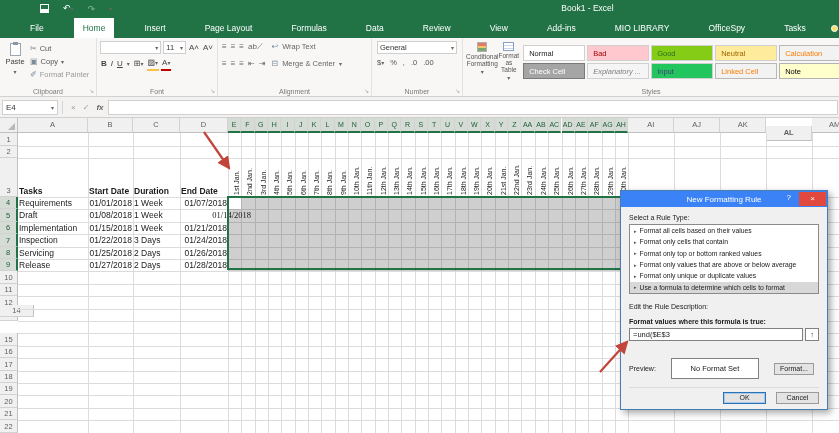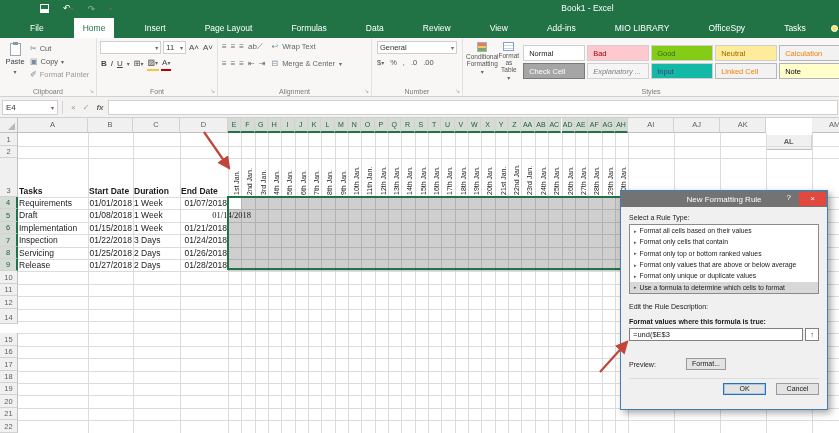--- a/index.html
+++ b/index.html
@@ -61,7 +61,7 @@
   .chip.calc{background:#f2f2f2;color:#fa7d00;border-color:#b8b8b8;}
   .chip.check{background:#a5a5a5;color:#fff;border:1px solid #7a7a7a;}
   .chip.expl{background:#f5f5f5;color:#7f7f7f;font-style:italic;}
-  .chip.input{background:#14b8a6;color:#3f3f76;}
+  .chip.input{background:#22c55e;color:#3f3f76;}
   .chip.linked{background:#f2f2f2;color:#fa7d00;border-color:#b8b8b8;}
   .chip.note{background:#ffffcc;border-color:#b2b2b2;color:#000;}
 

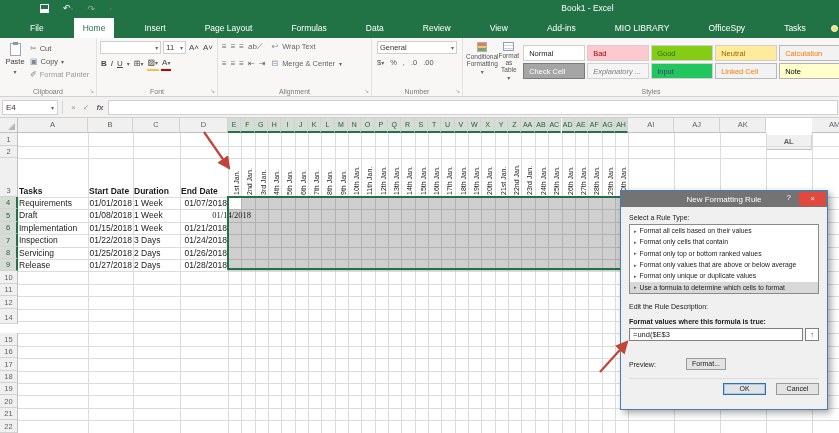--- a/index.html
+++ b/index.html
@@ -335,7 +335,7 @@
       <div class="colhdr" style="left: 628.2px; top: 0px; width: 46px; height: 15px;">AI</div>
       <div class="colhdr" style="left: 674.2px; top: 0px; width: 46px; height: 15px;">AJ</div>
       <div class="colhdr" style="left: 720.2px; top: 0px; width: 46px; height: 15px;">AK</div>
-      <div class="colhdr" style="left: 766.2px; top: 17px; width: 46px; height: 15px; font-weight: bold;">AL</div>
+      <div class="colhdr" style="left: 766.2px; top: 8px; width: 46px; height: 15px; font-weight: bold;">AL</div>
       <div class="colhdr" style="left: 812.2px; top: 0px; width: 46px; height: 15px;">AM</div>
       <div class="rowhdr" style="left: 0px; top: 15px; width: 18px; height: 12.5px;">1</div>
       <div class="rowhdr" style="left: 0px; top: 27.5px; width: 18px; height: 12.5px;">2</div>

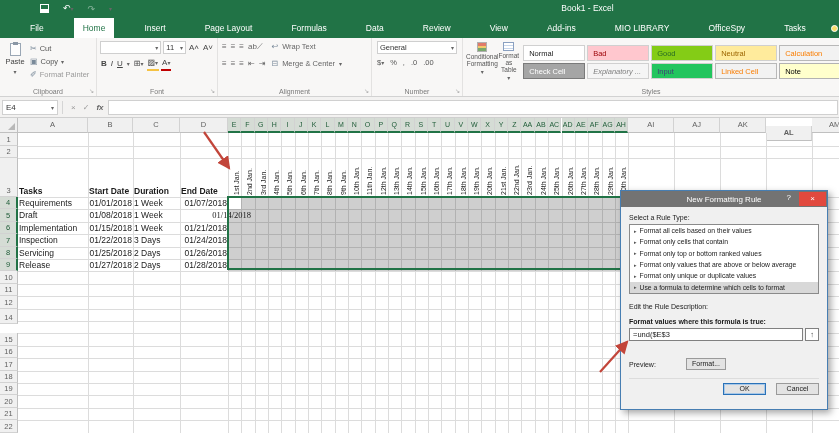--- a/index.html
+++ b/index.html
@@ -94,7 +94,7 @@
 
   
   .dlg{position:absolute;left:620px;top:190px;width:208px;height:220px;background:#f0f0f0;border:1px solid #477eb2;box-shadow:3px 3px 7px rgba(0,0,0,.35);z-index:30;}
-  .dlg-tb{height:16px;background:#737373;color:#fff;display:flex;align-items:center;position:relative;}
+  .dlg-tb{height:16px;background:#3b82f6;color:#fff;display:flex;align-items:center;position:relative;}
   .dlg-title{flex:1;text-align:center;font-size:8px;}
   .dlg-help{position:absolute;right:36px;top:2px;font-size:8px;}
   .dlg-x{position:absolute;right:1px;top:1px;width:27px;height:14px;background:#e1493e;color:#fff;text-align:center;line-height:13px;font-size:8px;}

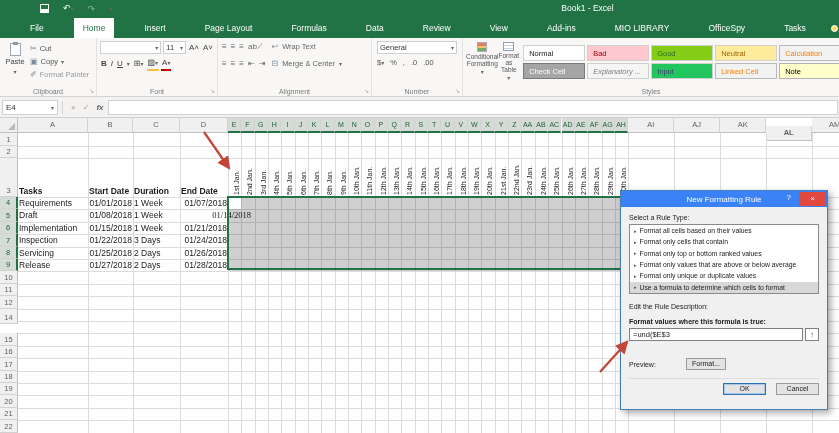--- a/index.html
+++ b/index.html
@@ -350,7 +350,7 @@
       <div class="rowhdr" style="left: 0px; top: 165.8px; width: 18px; height: 12.4px;">11</div>
       <div class="rowhdr" style="left: 0px; top: 178.2px; width: 18px; height: 12.4px;">12</div>
       <div class="rowhdr" style="left: 0px; top: 190.6px; width: 18px; height: 12.4px;">13</div>
-      <div class="rowhdr" style="left: 0px; top: 194px; width: 18px; height: 12.4px;">14</div>
+      <div class="rowhdr" style="left: 0px; top: 187px; width: 34px; height: 12.4px;">14</div>
       <div class="rowhdr" style="left: 0px; top: 215.4px; width: 18px; height: 12.4px;">15</div>
       <div class="rowhdr" style="left: 0px; top: 227.8px; width: 18px; height: 12.4px;">16</div>
       <div class="rowhdr" style="left: 0px; top: 240.2px; width: 18px; height: 12.4px;">17</div>

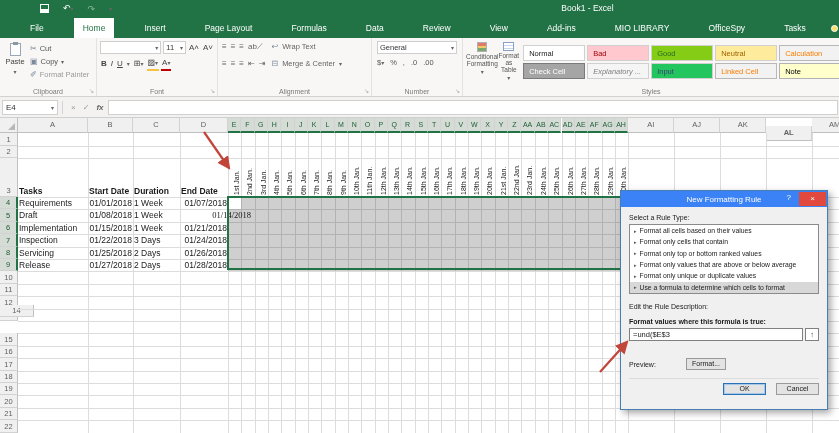--- a/index.html
+++ b/index.html
@@ -526,6 +526,7 @@
       </div>
       <div class="prev-row">
         <span class="prev-lbl">Preview:</span>
+        <span class="prev-box">No Format Set</span>
         <span class="fmt-btn">Format...</span>
       </div>
       <div class="dlg-sep"></div>

